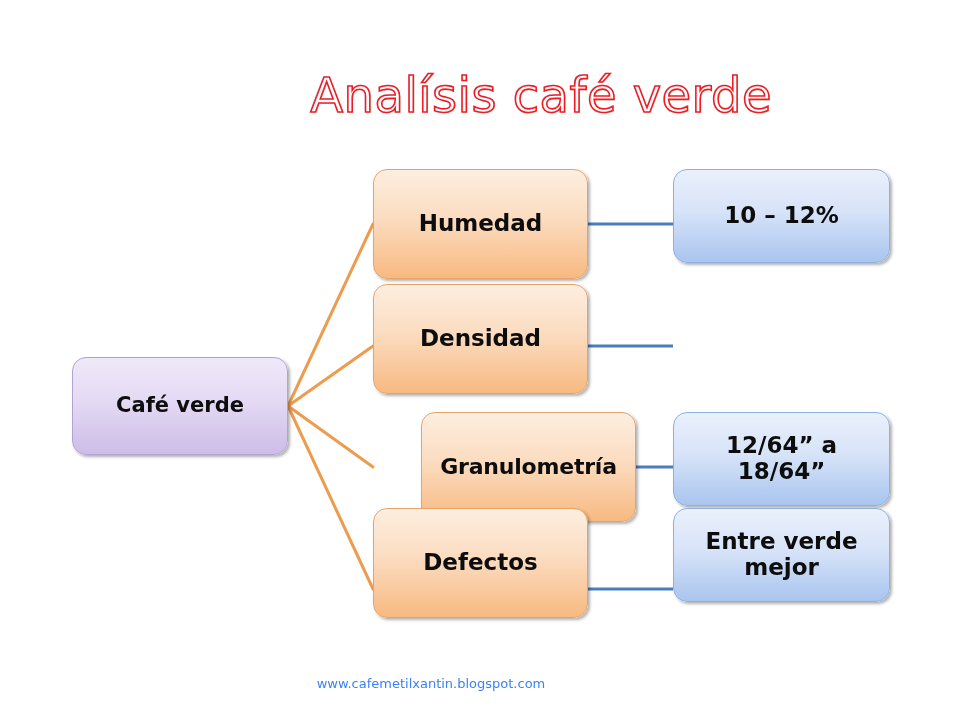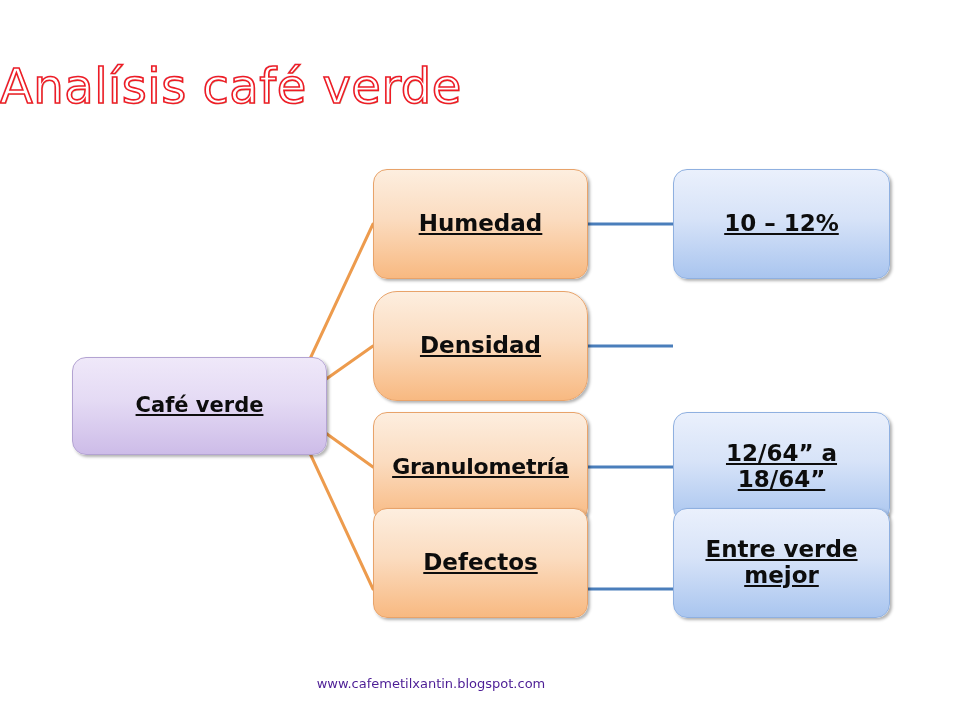--- a/index.html
+++ b/index.html
@@ -20,9 +20,9 @@
   #title {
     position: absolute;
     left: 0;
-    top: 58px;
+    top: 67px;
     width: 772px;
-    text-align: left;
+    text-align: right;
     font-family: "DejaVu Sans", sans-serif;
     font-size: 48px;
     font-weight: 400;

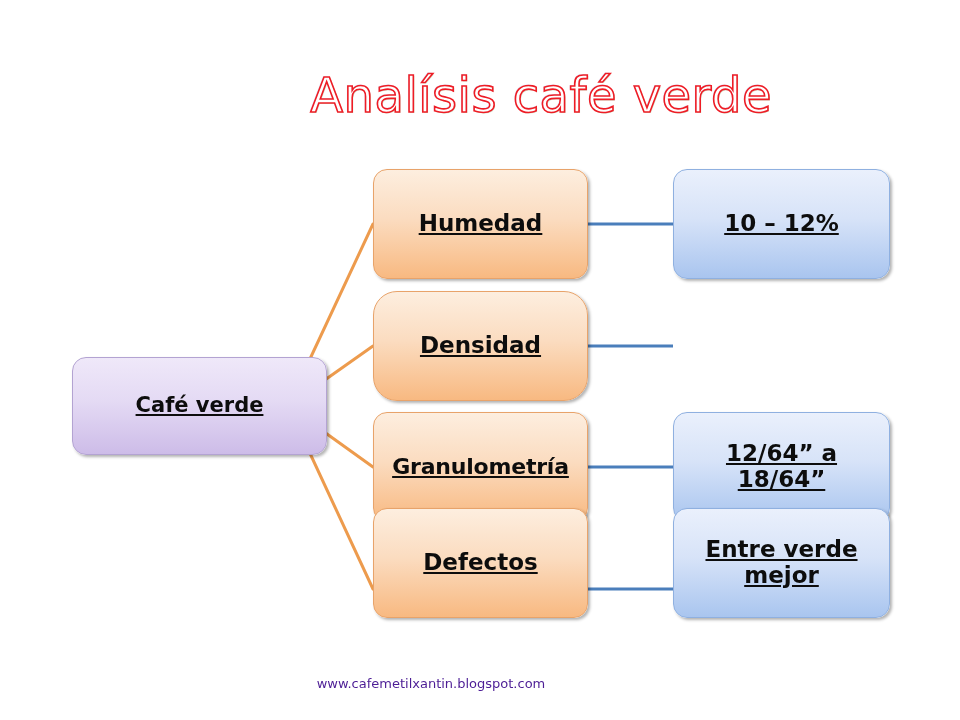--- a/index.html
+++ b/index.html
@@ -61,7 +61,6 @@
     line-height: 1.12;
     box-shadow: 2px 2px 3px rgba(0,0,0,0.30);
     z-index: 5;
-    text-decoration: underline;
   }
 
   

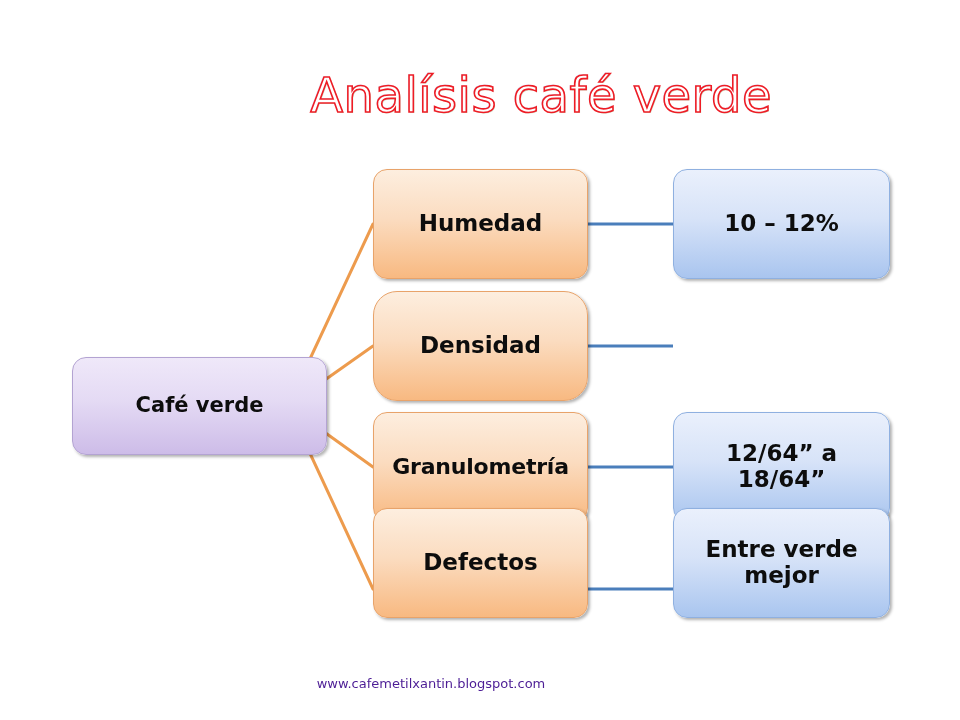--- a/index.html
+++ b/index.html
@@ -89,7 +89,7 @@
   .node.val {
     left: 673px;
     width: 217px;
-    height: 110px;
+    height: 94px;
     font-size: 23px;
     background: linear-gradient(to bottom, #eaf0fc 0%, #d7e3f8 45%, #a9c5ef 100%);
     border: 1px solid #8fb0e0;

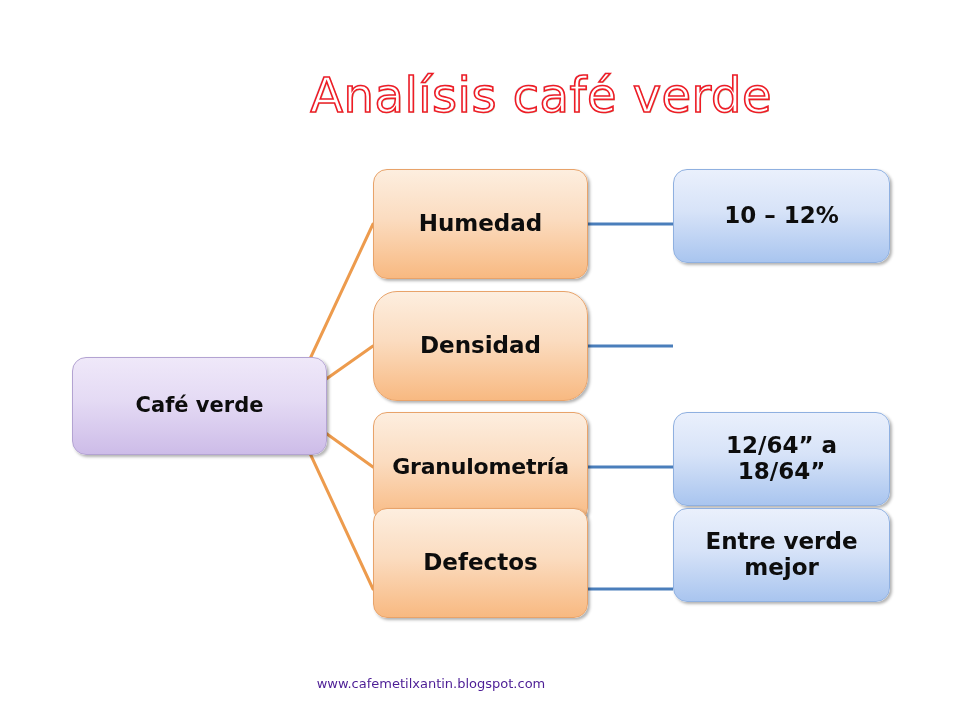--- a/index.html
+++ b/index.html
@@ -98,7 +98,7 @@
 
   
   .row0 { top: 169px; }
-  .row1 { top: 291px; border-radius: 24px; }
+  .row1 { top: 284px; }
   .row2 { top: 412px; }
   .row3 { top: 508px; }
 

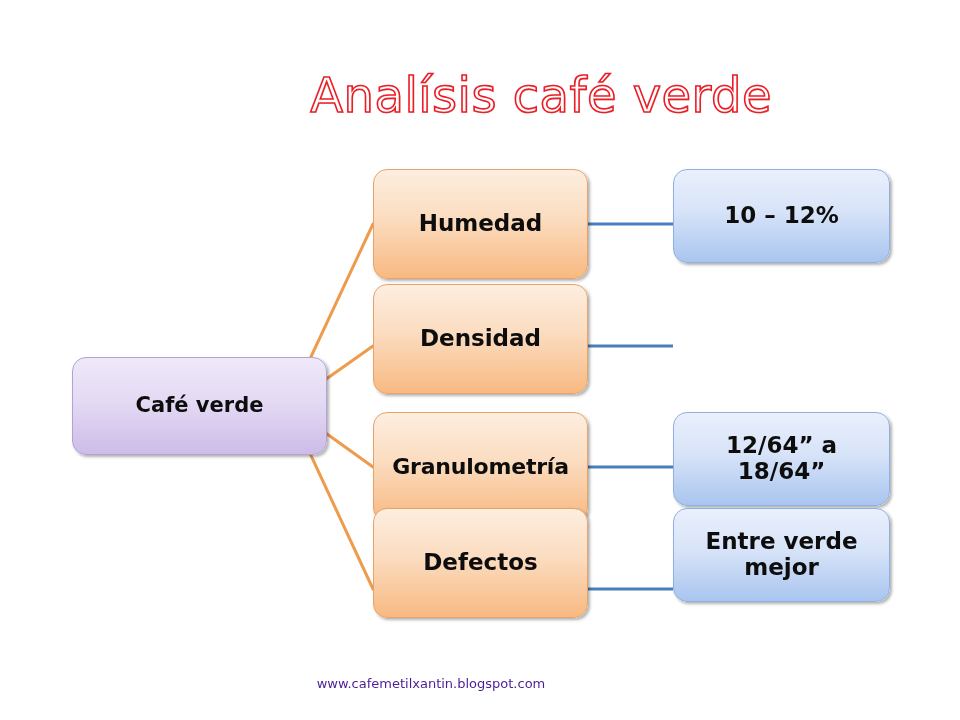--- a/index.html
+++ b/index.html
@@ -67,7 +67,7 @@
   .node.root {
     left: 72px;
     top: 357px;
-    width: 255px;
+    width: 216px;
     height: 98px;
     font-size: 21px;
     background: linear-gradient(to bottom, #efe8f9 0%, #e4daf4 45%, #cdbce8 100%);

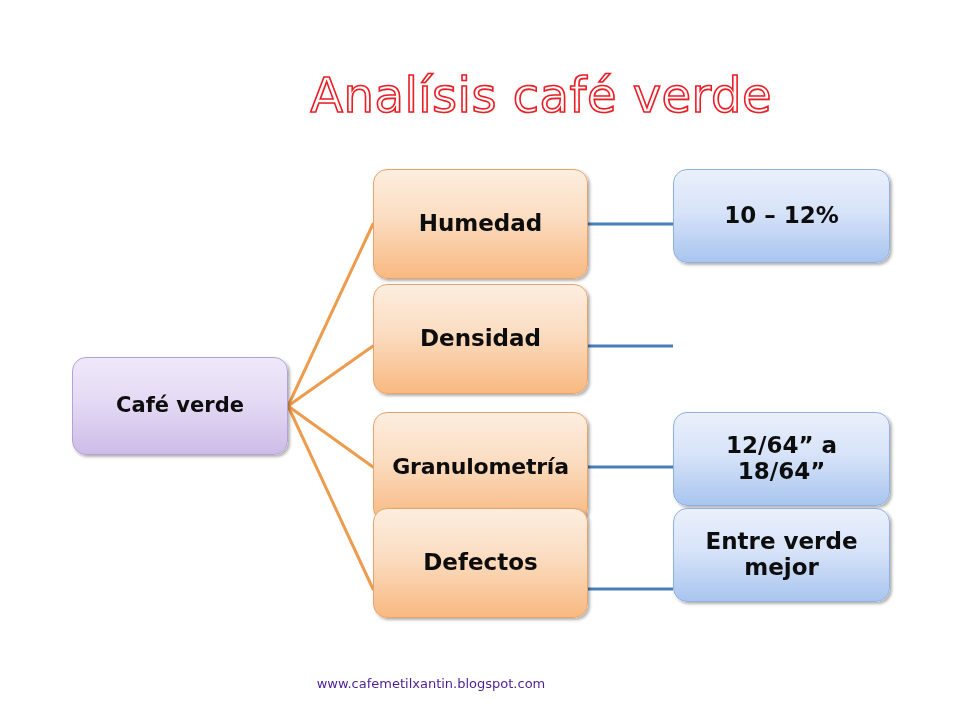--- a/index.html
+++ b/index.html
@@ -103,7 +103,7 @@
   .row3 { top: 508px; }
 
   
-  .node.cat.tight { font-size: 22px; letter-spacing: -0.2px; }
+  .node.cat.tight { font-size: 22px; letter-spacing: -0.2px; margin-left: 48px; }
 
   
   #footer {

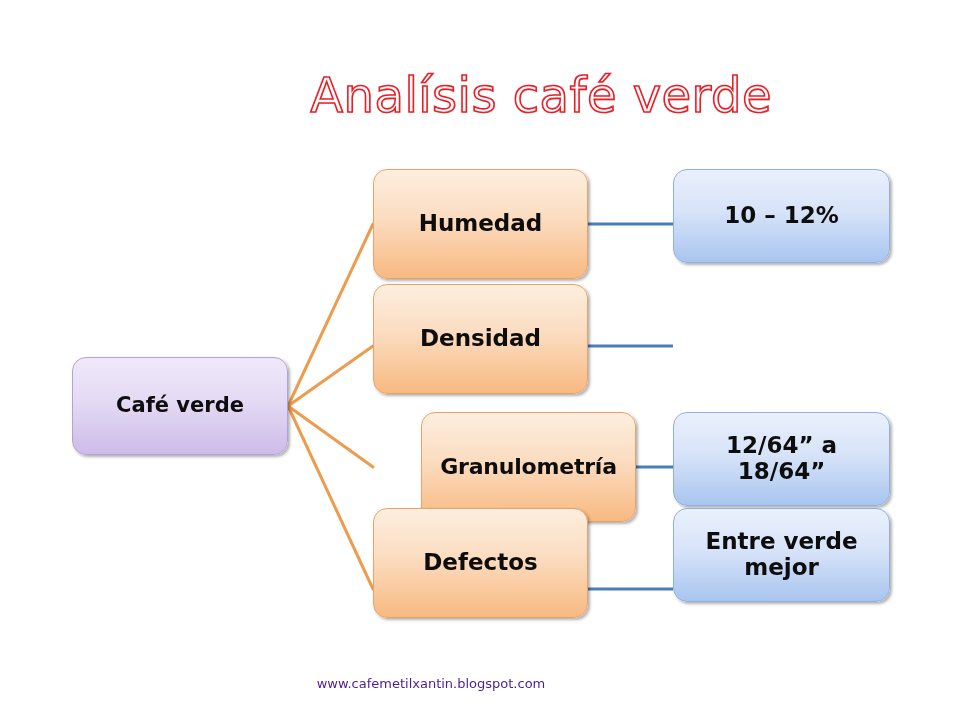--- a/index.html
+++ b/index.html
@@ -114,7 +114,7 @@
     text-align: center;
     font-family: "DejaVu Sans", sans-serif;
     font-size: 13px;
-    color: #4c1d95;
+    color: #3b82f6;
   }
 </style>
 </head>

